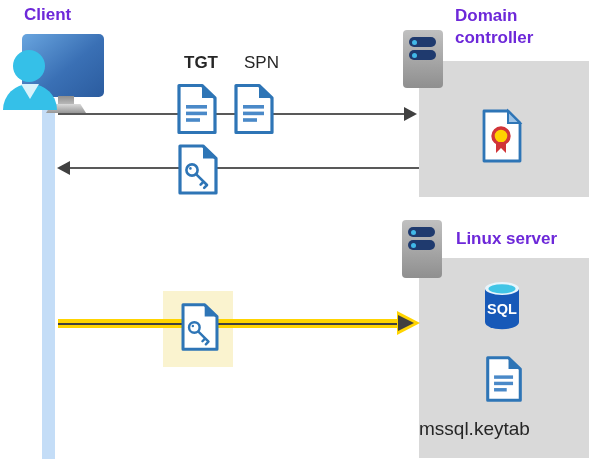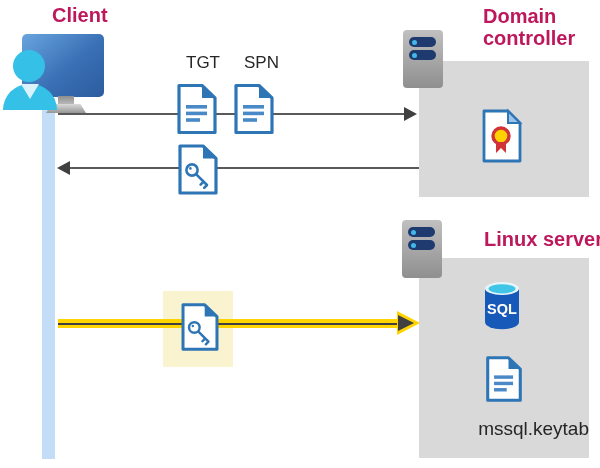--- a/index.html
+++ b/index.html
@@ -10,7 +10,7 @@
   .abs { position:absolute; }
 
   
-  .lbl-bold { font-weight:700; color:#be185d; font-size:20px; line-height:22px;margin-left:28px; }
+  .lbl-bold { font-weight:700; color:#6d28d9; font-size:17px; line-height:22px; }
   .lbl-reg  { color:#262626; font-size:17px; }
   .client-label { left:24px; top:4px; }
   .dc-label    { left:455px; top:5px; width:136px; }

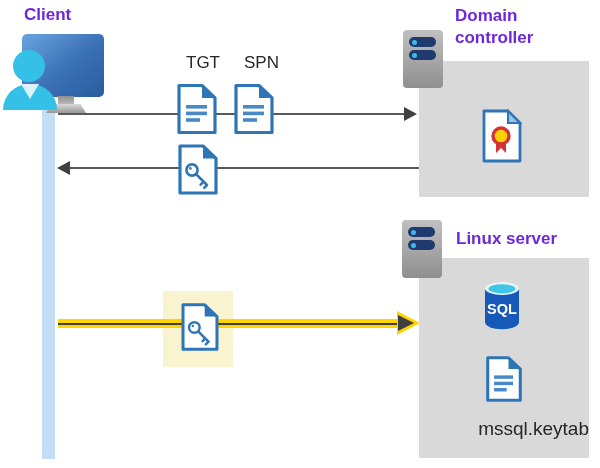--- a/index.html
+++ b/index.html
@@ -15,7 +15,7 @@
   .client-label { left:24px; top:4px; }
   .dc-label    { left:455px; top:5px; width:136px; }
   .linux-label { left:456px; top:228px; white-space:nowrap; }
-  .tgt-label { left:172px; top:53px; width:48px; text-align:right; }
+  .tgt-label { left:184px; top:53px; width:48px; text-align:left;font-weight:bold; }
   .spn-label { left:229px; top:53px; width:50px; text-align:right; }
   .keytab-label { left:419px; top:418px; width:170px; text-align:right; font-size:19px; color:#262626; }
 

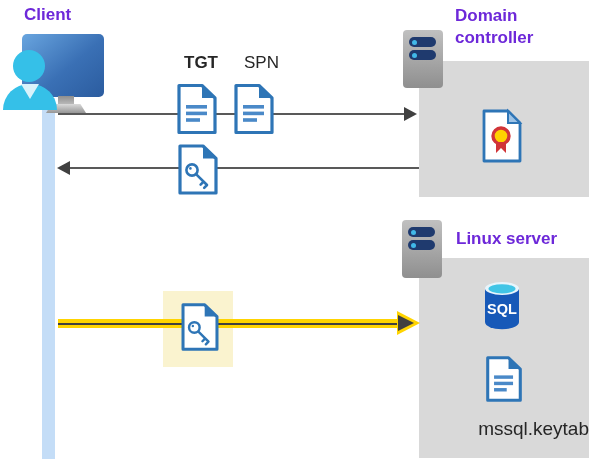--- a/index.html
+++ b/index.html
@@ -17,7 +17,7 @@
   .linux-label { left:456px; top:228px; white-space:nowrap; }
   .tgt-label { left:184px; top:53px; width:48px; text-align:left;font-weight:bold; }
   .spn-label { left:229px; top:53px; width:50px; text-align:right; }
-  .keytab-label { left:419px; top:418px; width:170px; text-align:right; font-size:19px; color:#262626; }
+  .keytab-label { left:419px; top:418px; width:170px; text-align:left; font-size:19px; color:#262626; }
 
   
   .monitor { left:22px; top:34px; width:82px; height:63px; border-radius:5px;

